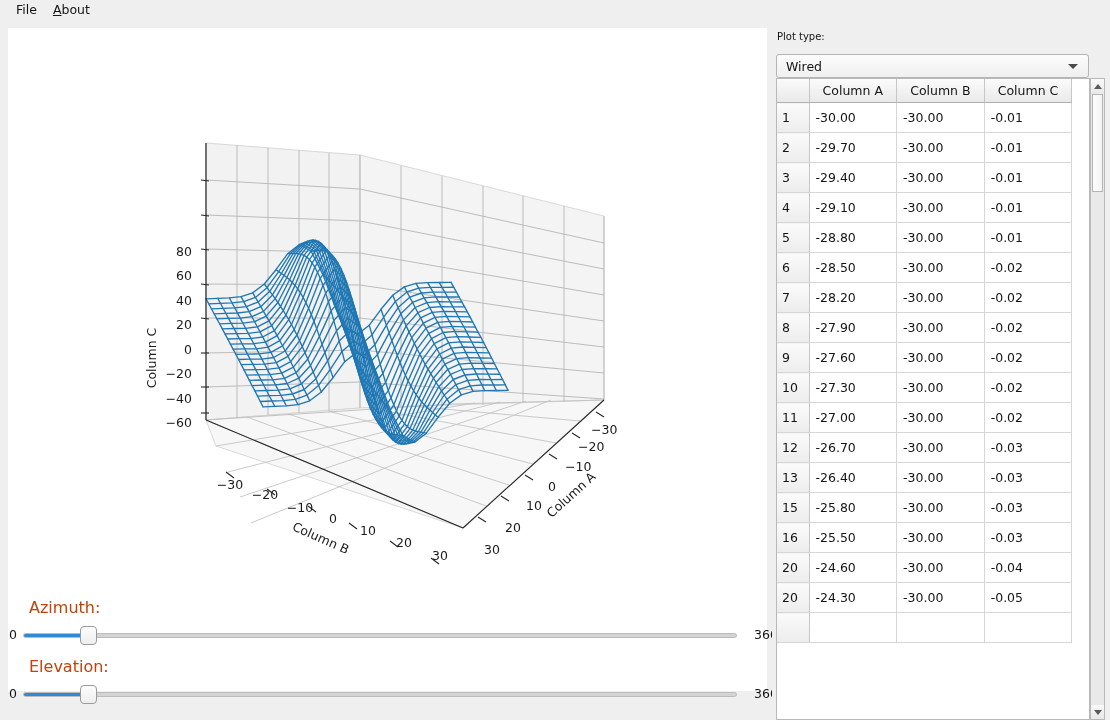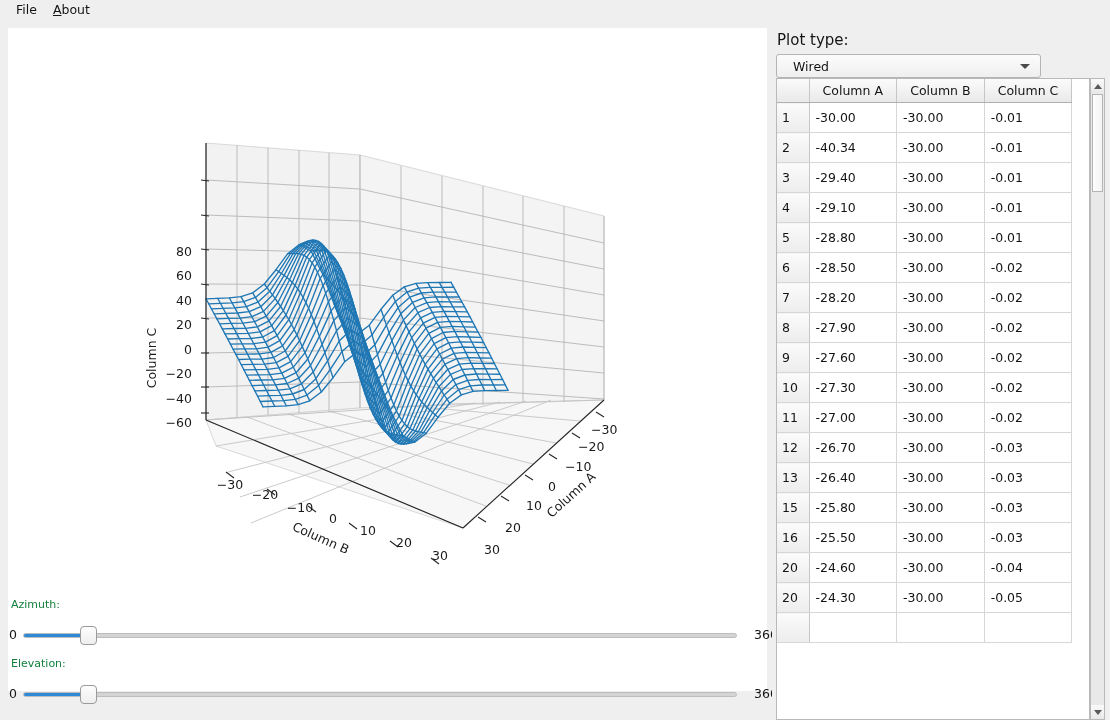--- a/index.html
+++ b/index.html
@@ -109,7 +109,7 @@
   #plot-type-label {
     position: absolute;
     left: 5px; top: 11px;
-    font-size: 15px;
+    font-size: 10px;
     color: #141414;
   }
   #plot-type-select {

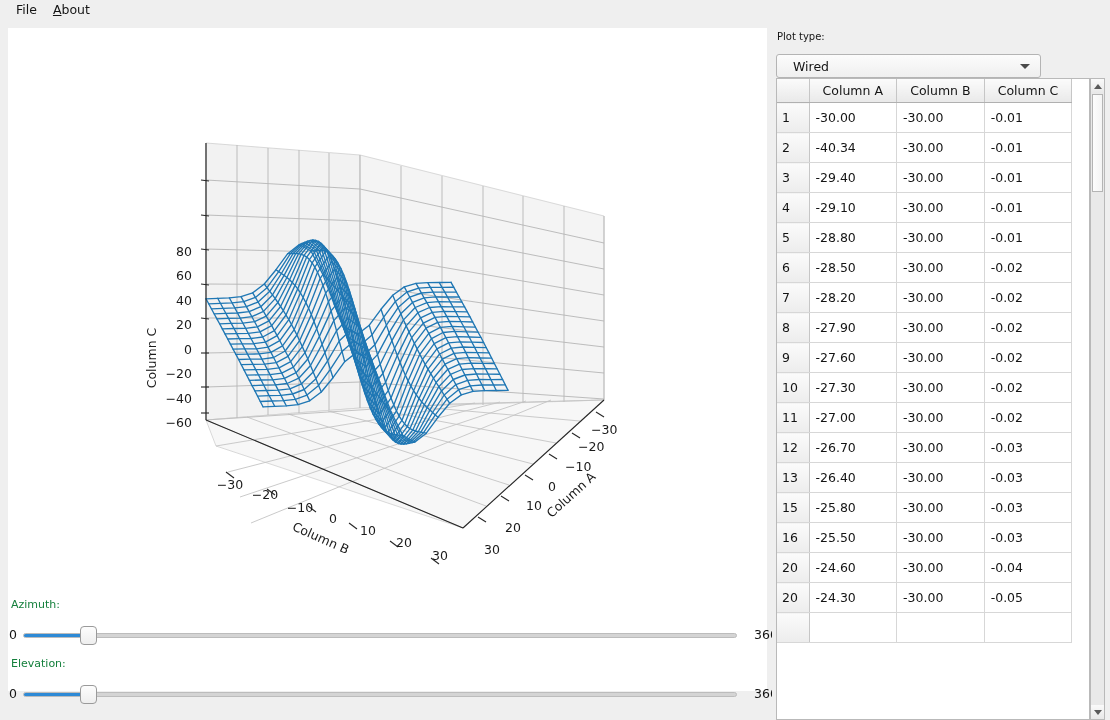--- a/index.html
+++ b/index.html
@@ -115,14 +115,14 @@
   #plot-type-select {
     position: absolute;
     left: 4px; top: 34px;
-    width: 265px; height: 24px;
+    width: 313px; height: 24px;
     background: linear-gradient(#fcfcfc, #efefef);
     border: 1px solid #b4b4b4;
     border-radius: 3px;
     box-sizing: border-box;
     display: flex;
     align-items: center;
-    padding-left: 16px;
+    padding-left: 9px;
     font-size: 12.5px;
     color: #141414;
     cursor: default;

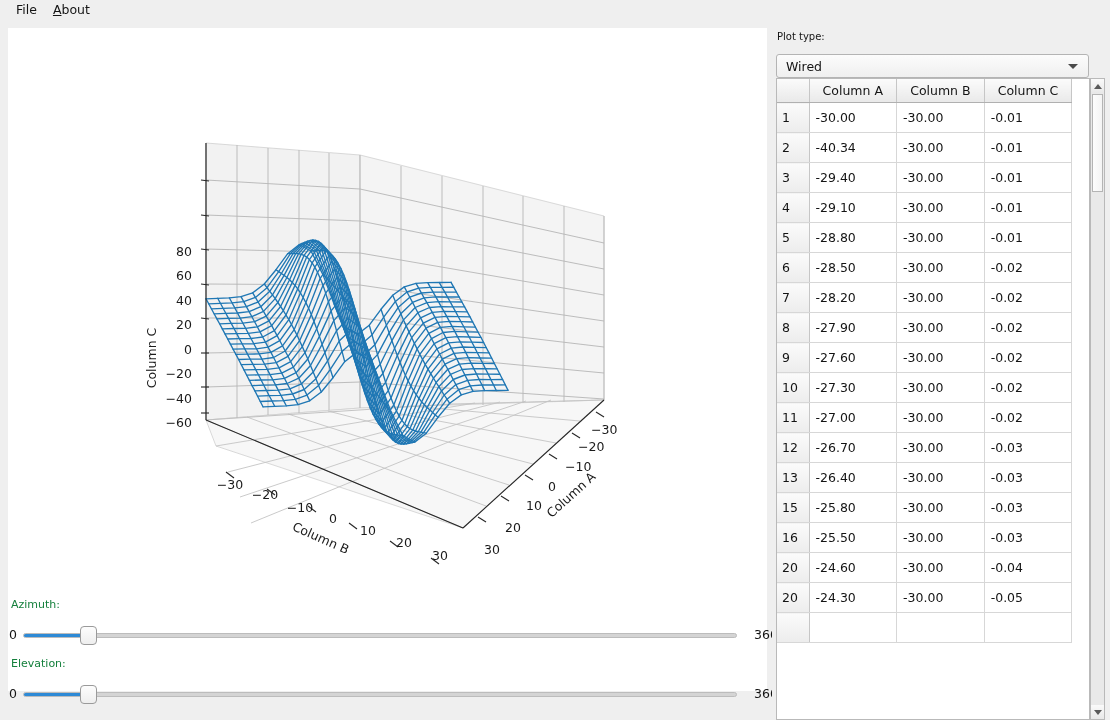--- a/index.html
+++ b/index.html
@@ -477,7 +477,7 @@
             </tr>
             <tr>
               <td class="rowhdr">2</td>
-              <td>-40.34</td>
+              <td>-29.70</td>
               <td>-30.00</td>
               <td>-0.01</td>
             </tr>

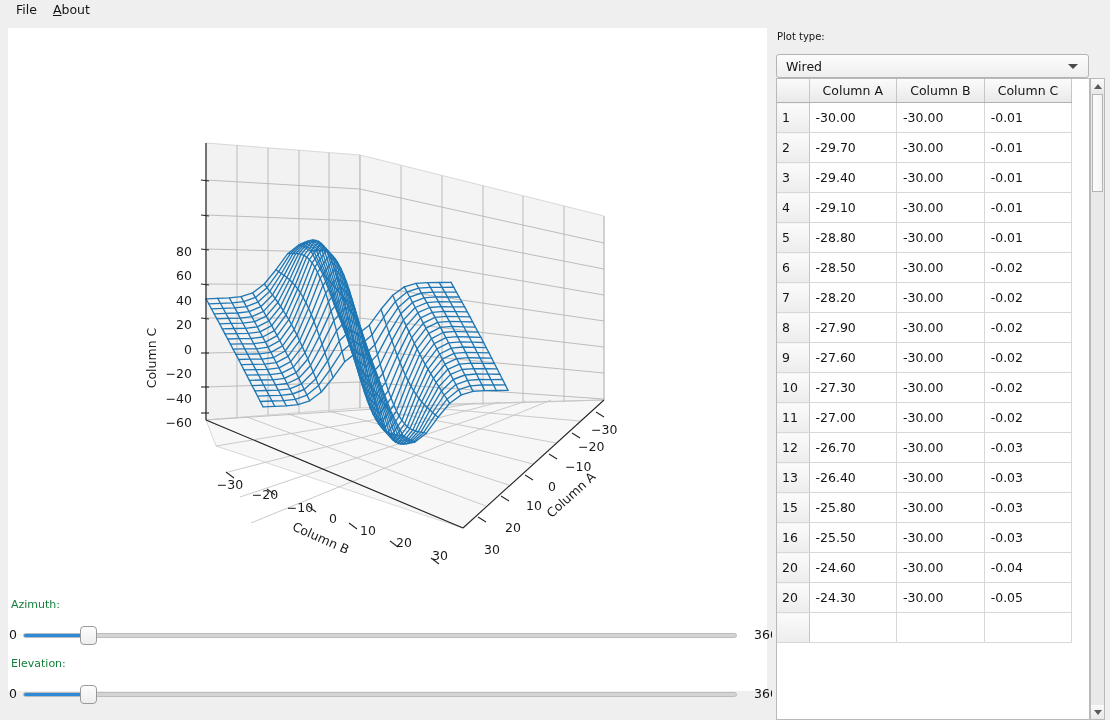--- a/index.html
+++ b/index.html
@@ -60,9 +60,9 @@
   .slider-block { position: absolute; left: 0; width: 772px; }
   .slider-label {
     position: absolute;
-    left: 11px;
-    font-size: 11px;
-    color: #15803d;
+    left: 29px;
+    font-size: 16px;
+    color: #c2410c;
   }
   .slider-row { position: absolute; left: 0; width: 772px; height: 22px; }
   .slider-min, .slider-max {

